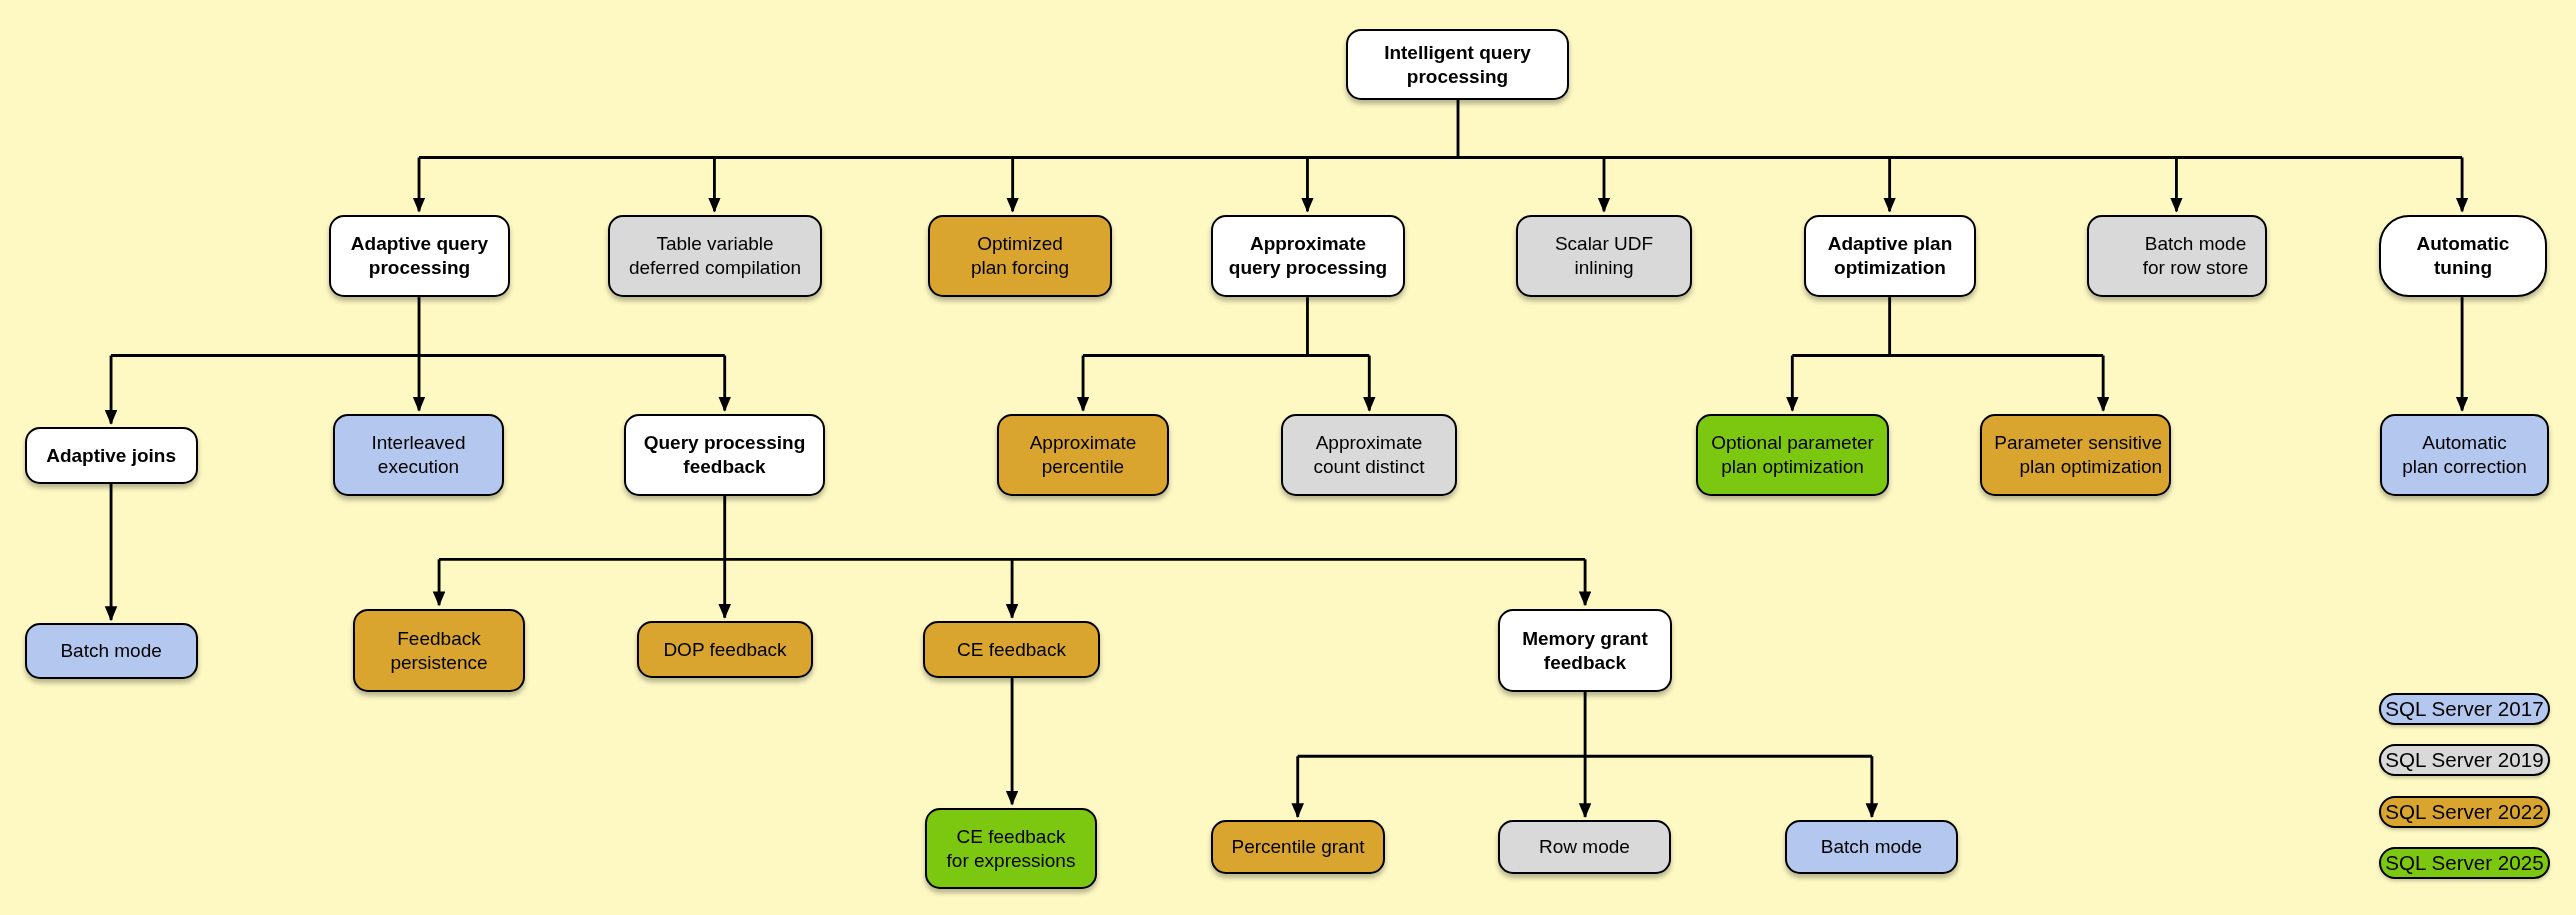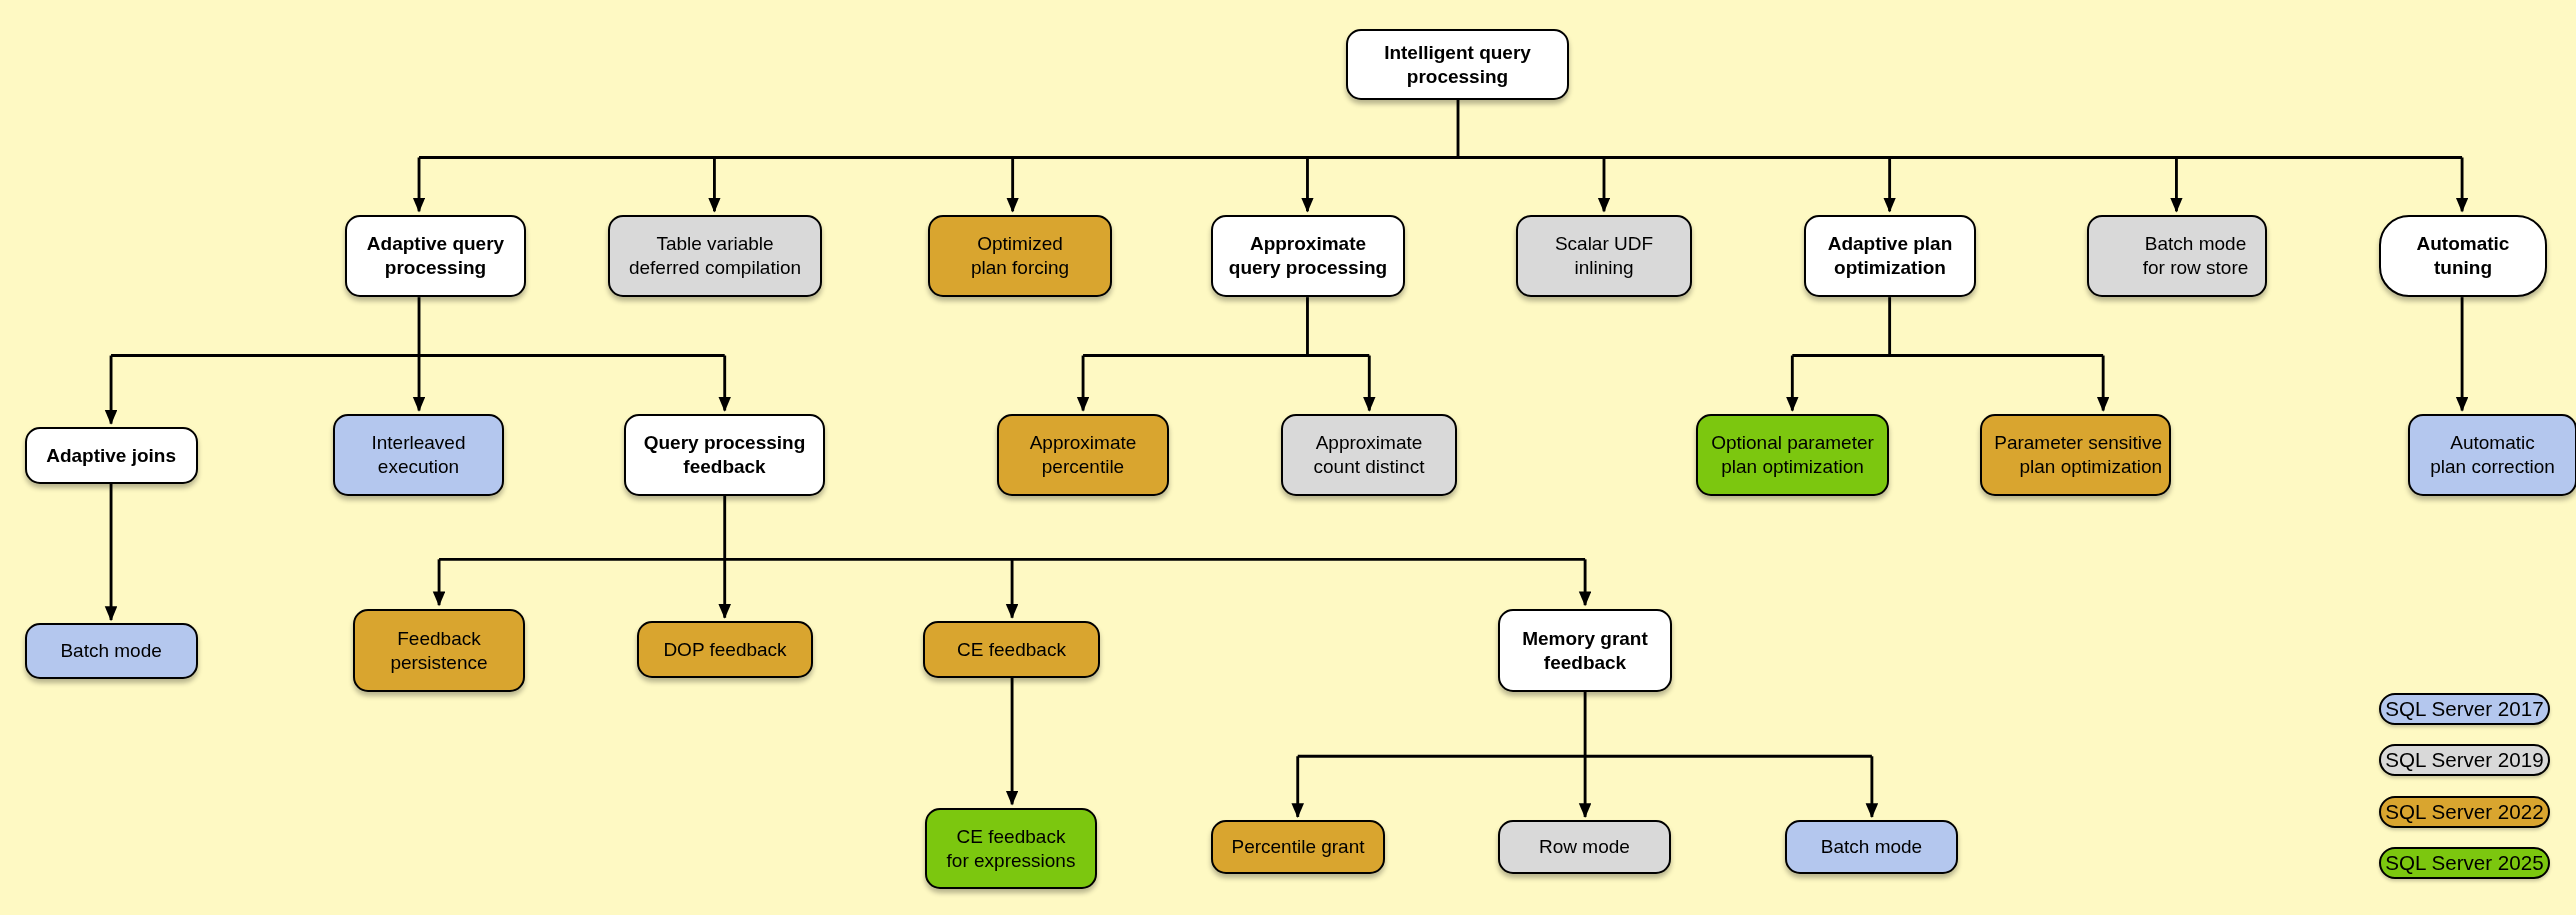--- a/index.html
+++ b/index.html
@@ -28,7 +28,7 @@
   }
   
   #n-root{left:1346px;top:29px;width:223px;height:71px;}
-  #n-aqp{left:329px;top:215px;width:181px;height:82px;margin-left:16px;}
+  #n-aqp{left:329px;top:215px;width:181px;height:82px;}
   #n-tvdc{left:608px;top:215px;width:214px;height:82px;}
   #n-opf{left:928px;top:215px;width:184px;height:82px;}
   #n-aqp2{left:1211px;top:215px;width:194px;height:82px;}

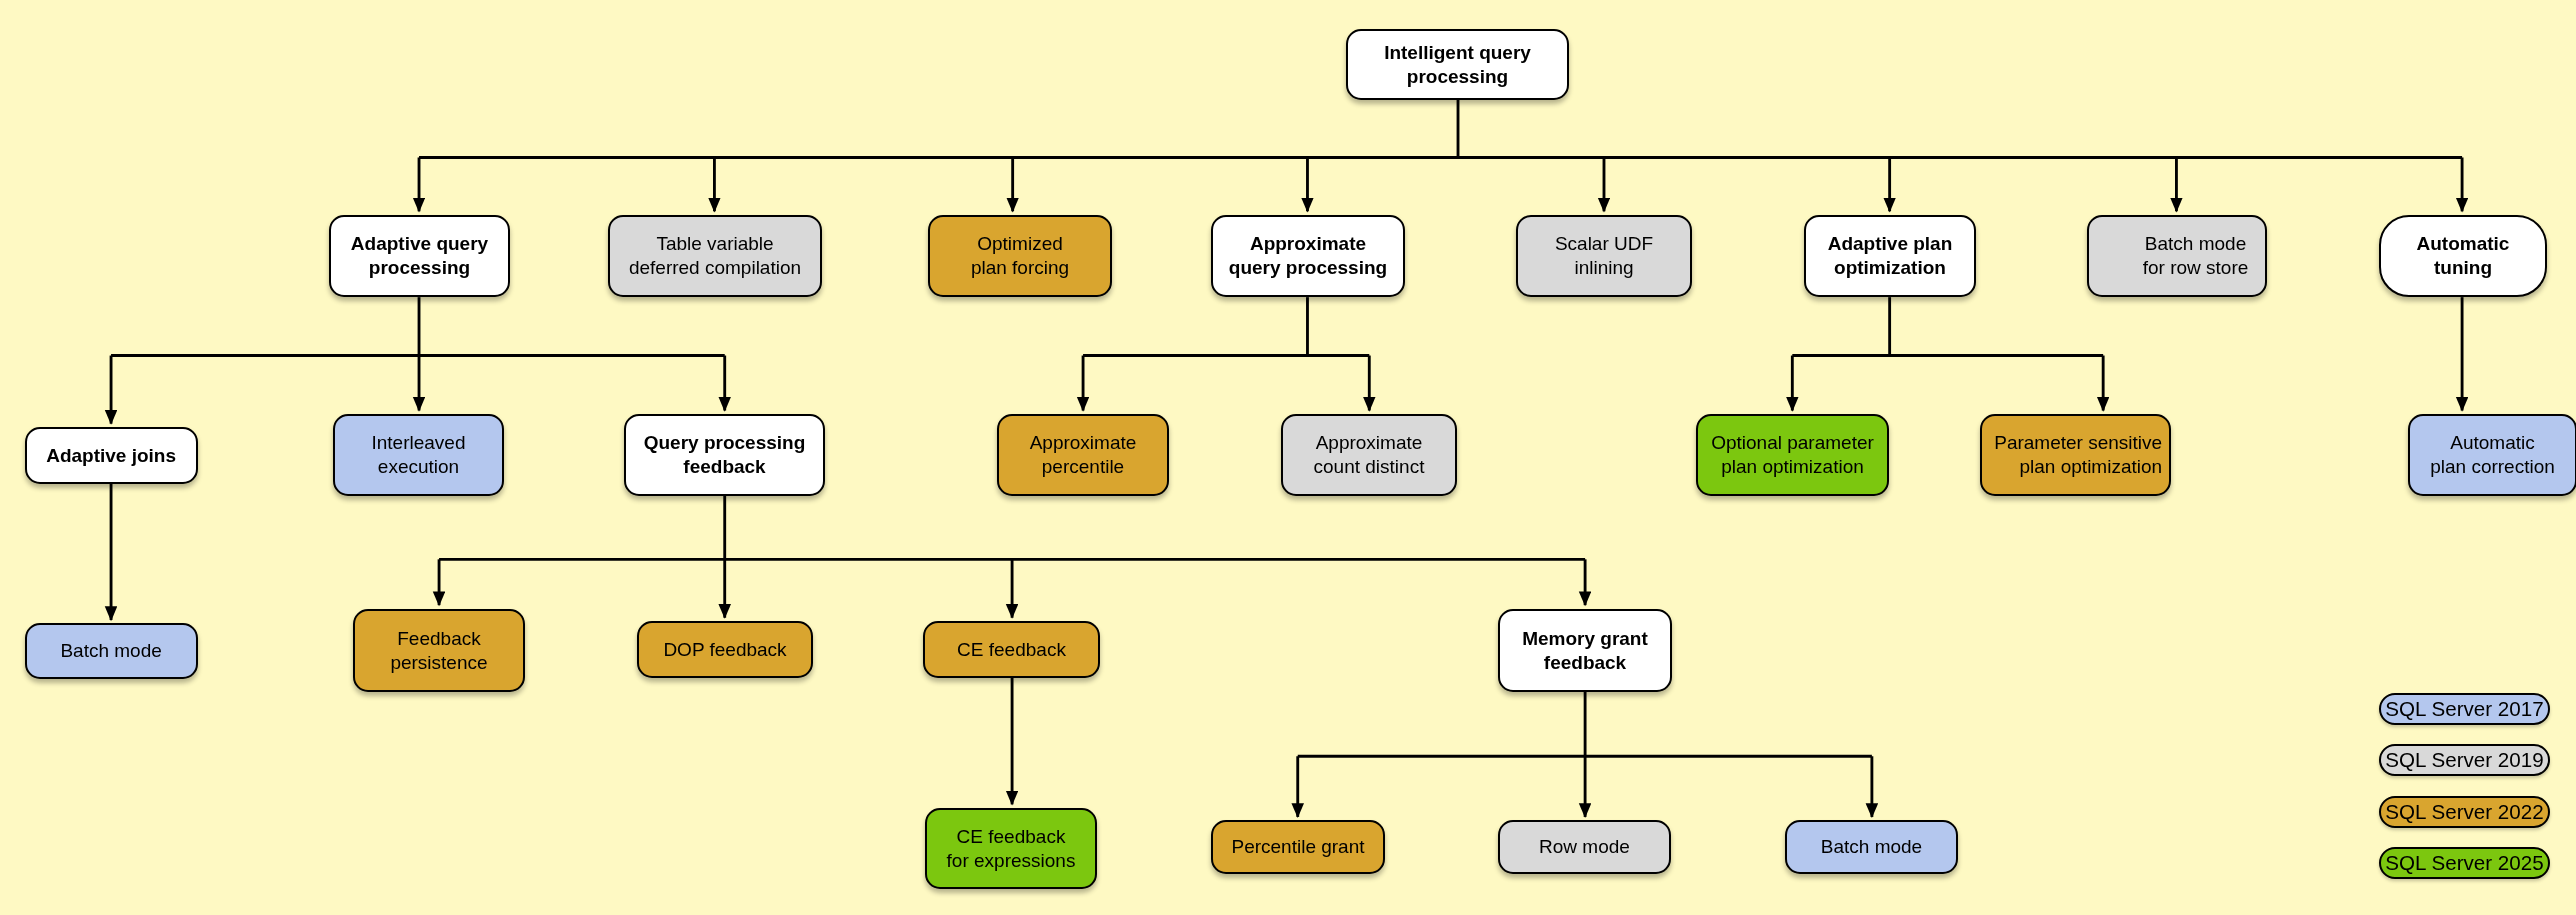--- a/index.html
+++ b/index.html
@@ -43,7 +43,7 @@
   #n-acd{left:1281px;top:414px;width:176px;height:82px;}
   #n-oppo{left:1696px;top:414px;width:193px;height:82px;}
   #n-pspo{left:1980px;top:414px;width:191px;height:82px;text-align:right;}
-  #n-apc{left:2380px;top:414px;width:169px;height:82px;margin-left:28px;}
+  #n-apc{left:2380px;top:414px;width:169px;height:82px;}
   #n-bm1{left:24.6px;top:623px;width:173px;height:56px;}
   #n-fp{left:353px;top:609px;width:172px;height:83px;}
   #n-dop{left:637px;top:621px;width:176px;height:57px;}

